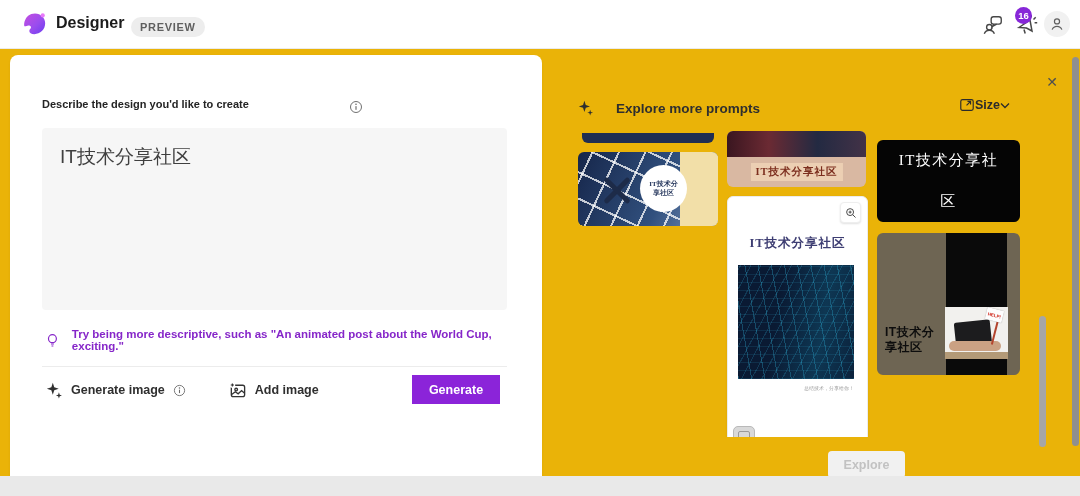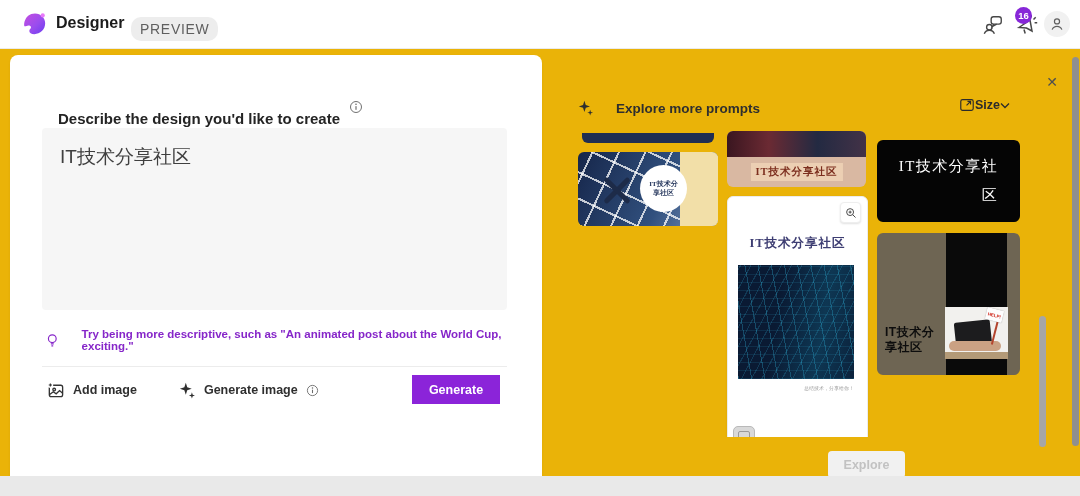--- a/index.html
+++ b/index.html
@@ -12,7 +12,7 @@
   .logo{position:absolute;left:22px;top:11px;width:26px;height:26px;}
   .app-title{position:absolute;left:56px;top:14px;font-size:16px;font-weight:700;color:#1b1b1b;}
   .preview-badge{position:absolute;left:131px;top:17px;background:#ededed;color:#5f5f5f;
-          font-size:14px;font-weight:400;letter-spacing:.7px;padding:4px 9px;border-radius:10px;}
+          font-size:11px;font-weight:700;letter-spacing:.7px;padding:4px 9px;border-radius:10px;}
   .tb-icon{position:absolute;width:26px;height:26px;display:flex;align-items:center;justify-content:center;cursor:pointer;}
   .feedback-btn{left:980px;top:12px;}
   .announce-btn{left:1014px;top:12px;}

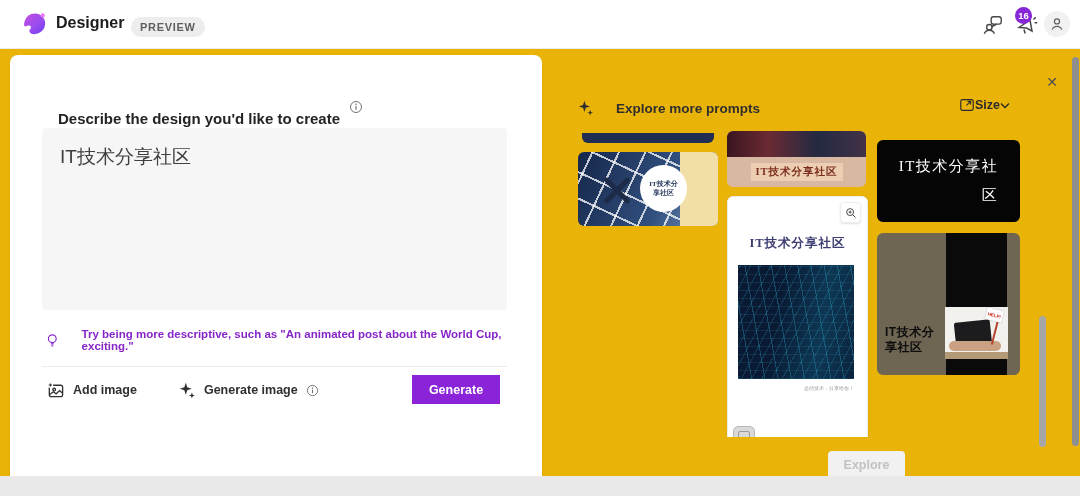--- a/index.html
+++ b/index.html
@@ -24,7 +24,7 @@
   
   .left-card{position:absolute;left:10px;top:55px;width:532px;height:441px;background:#fff;
           border-radius:8px;box-shadow:0 1px 3px rgba(0,0,0,.06);}
-  .lp-heading{position:absolute;left:48px;top:43px;font-size:15px;font-weight:700;color:#242424;margin-top:12px;}
+  .lp-heading{position:absolute;left:32px;top:43px;font-size:11px;font-weight:700;color:#242424;}
   .lp-info{position:absolute;left:339px;top:45px;}
   .prompt-box{position:absolute;left:32px;top:73px;width:429px;height:150px;background:#f6f6f6;
           border:none;border-radius:4px;resize:none;outline:none;padding:16px 18px;

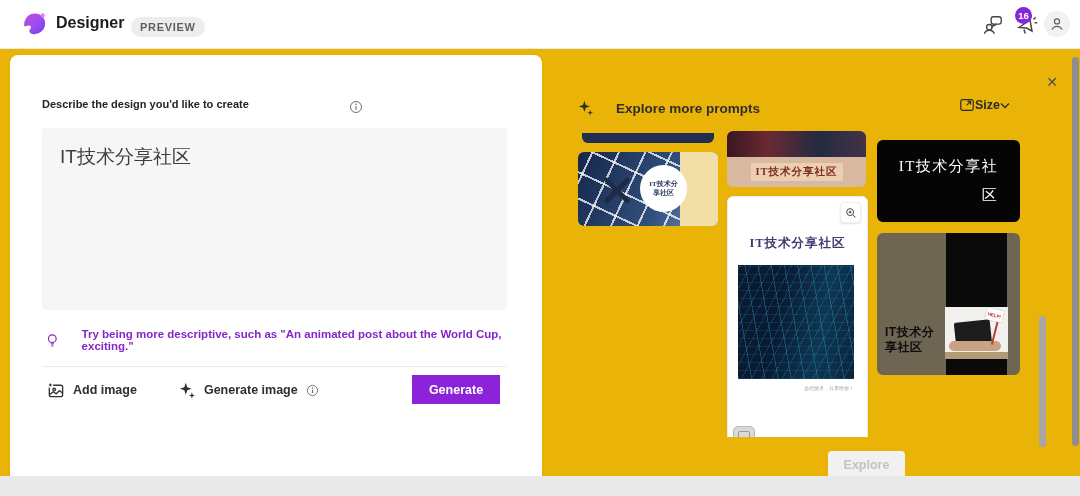--- a/index.html
+++ b/index.html
@@ -112,8 +112,8 @@
   
   .black-thumb{left:299px;top:9px;width:143px;height:82px;background:#050505;display:flex;
       align-items:center;justify-content:center;}
-  .black-title{text-align:right;color:#fff;font-family:"Liberation Serif",serif;font-size:15px;
-      line-height:29px;letter-spacing:1.5px;}
+  .black-title{text-align:center;color:#fff;font-family:"Liberation Serif",serif;font-size:15px;
+      line-height:41px;letter-spacing:1.5px;}
 
   .olive-thumb{left:299px;top:102px;width:143px;height:142px;background:#6e6553;}
   .olive-band{position:absolute;left:69px;top:0;width:61px;height:100%;background:#0a0a0a;}

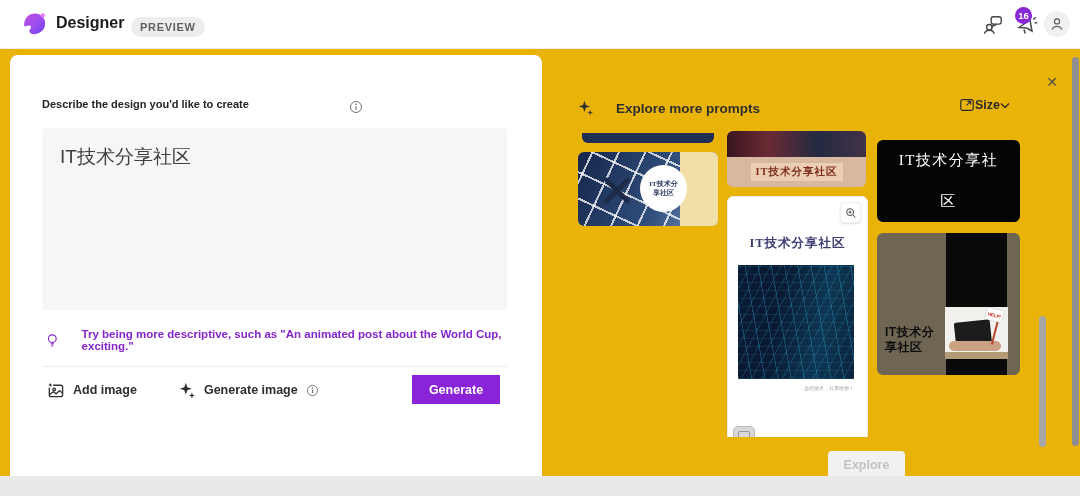--- a/index.html
+++ b/index.html
@@ -29,7 +29,7 @@
   .prompt-box{position:absolute;left:32px;top:73px;width:429px;height:150px;background:#f6f6f6;
           border:none;border-radius:4px;resize:none;outline:none;padding:16px 18px;
           font-family:"Liberation Sans",sans-serif;font-size:19px;color:#3f3f3f;}
-  .tip-row{position:absolute;left:36px;top:273px;display:flex;align-items:center;gap:23px;}
+  .tip-row{position:absolute;left:36px;top:273px;display:flex;align-items:center;gap:13px;}
   .tip-text{font-size:11.5px;font-weight:700;color:#8626c9;}
   .lp-divider{position:absolute;left:32px;top:311px;width:465px;height:1px;background:#ececec;}
   .toolbar{position:absolute;left:32px;top:318px;width:468px;height:34px;display:flex;align-items:center;}

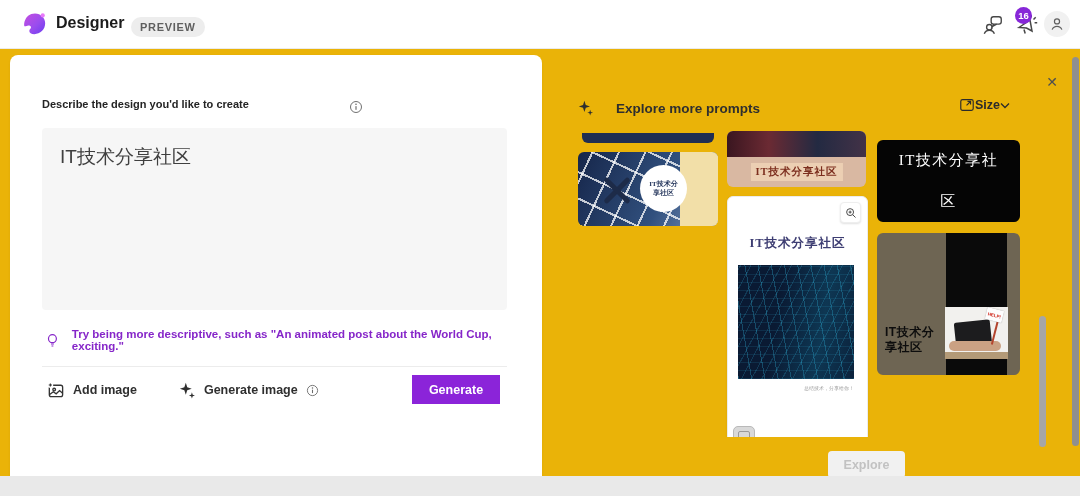--- a/index.html
+++ b/index.html
@@ -206,16 +206,6 @@
 
     <div class="toolbar">
       <div class="tb-btn">
-        <svg width="19" height="19" viewBox="0 0 20 20" fill="none" stroke="#333" stroke-width="1.4">
-          <rect x="3.5" y="4.5" width="14" height="12" rx="2"></rect>
-          <circle cx="8.6" cy="9" r="1.4"></circle>
-          <path d="M3.5 14.5l4.2-3.2 3 2.2 3.6-3.4 3.2 2.8"></path>
-          <circle cx="4.6" cy="4.2" r="3" fill="#fff" stroke="none"></circle>
-          <path d="M4.6 2.5v3.4M2.9 4.2h3.4" stroke-width="1.2"></path>
-        </svg>
-        <span>Add image</span>
-      </div>
-      <div class="tb-btn">
         <svg width="17" height="17" viewBox="0 0 20 20" fill="#2f2f2f">
           <path d="M8 1 L9.7 6.3 15 8 9.7 9.7 8 15 6.3 9.7 1 8 6.3 6.3 Z"></path>
           <path d="M15.2 12.2 l.9 2.7 2.7.9 -2.7.9 -.9 2.7 -.9-2.7 -2.7-.9 2.7-.9z"></path>
@@ -227,6 +217,16 @@
             <circle cx="8" cy="4.9" r=".95" fill="#6a6a6a"></circle>
           </svg>
       </div>
+      <div class="tb-btn">
+        <svg width="19" height="19" viewBox="0 0 20 20" fill="none" stroke="#333" stroke-width="1.4">
+          <rect x="3.5" y="4.5" width="14" height="12" rx="2"></rect>
+          <circle cx="8.6" cy="9" r="1.4"></circle>
+          <path d="M3.5 14.5l4.2-3.2 3 2.2 3.6-3.4 3.2 2.8"></path>
+          <circle cx="4.6" cy="4.2" r="3" fill="#fff" stroke="none"></circle>
+          <path d="M4.6 2.5v3.4M2.9 4.2h3.4" stroke-width="1.2"></path>
+        </svg>
+        <span>Add image</span>
+      </div>
       <button class="generate-btn">Generate</button>
     </div>
   </div>

